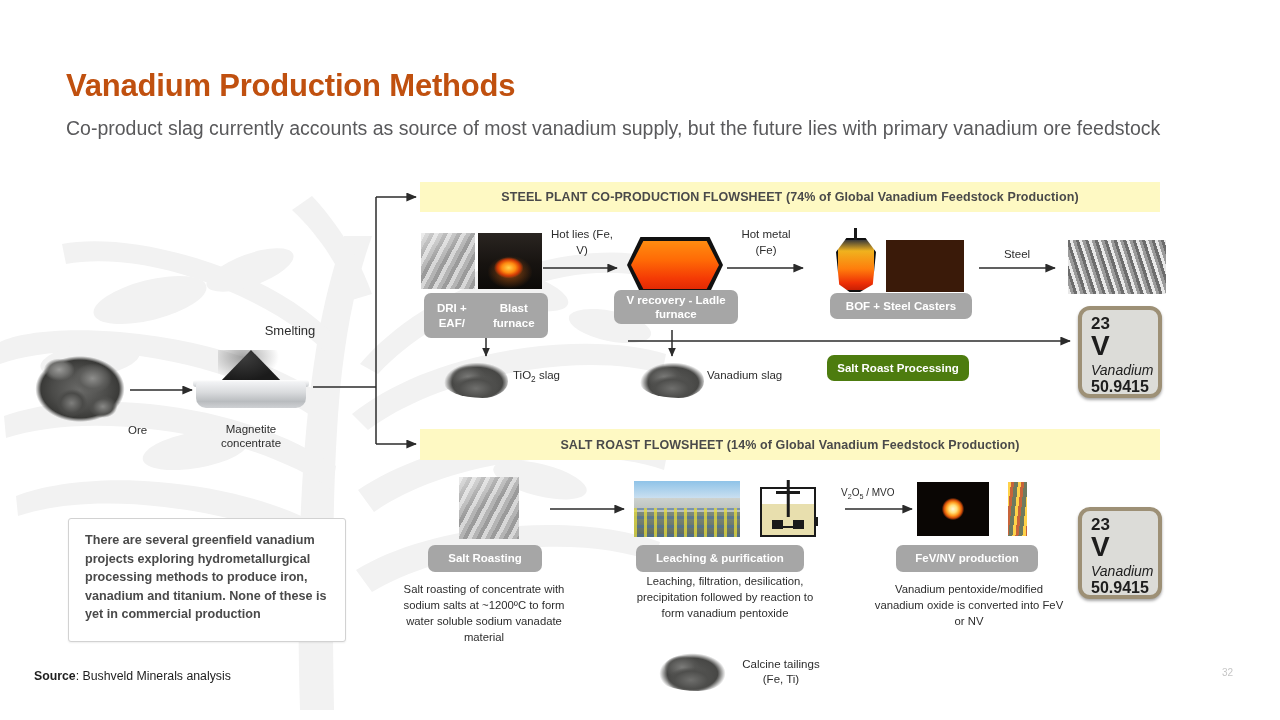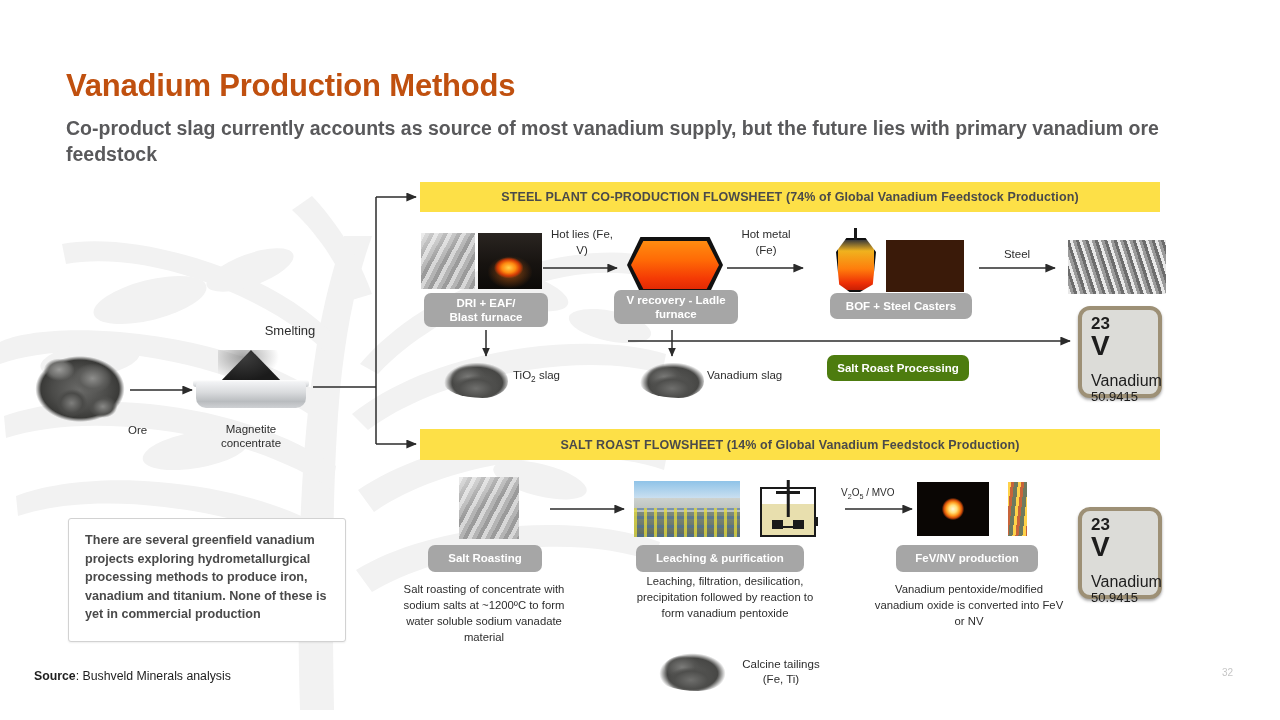--- a/index.html
+++ b/index.html
@@ -36,7 +36,7 @@
     left: 66px; top: 116px;
     width: 1160px;
     font-size: 19.5px;
-    font-weight: bold;
+    font-weight: normal;
     color: #59595B;
     line-height: 1.33;
     z-index: 5;

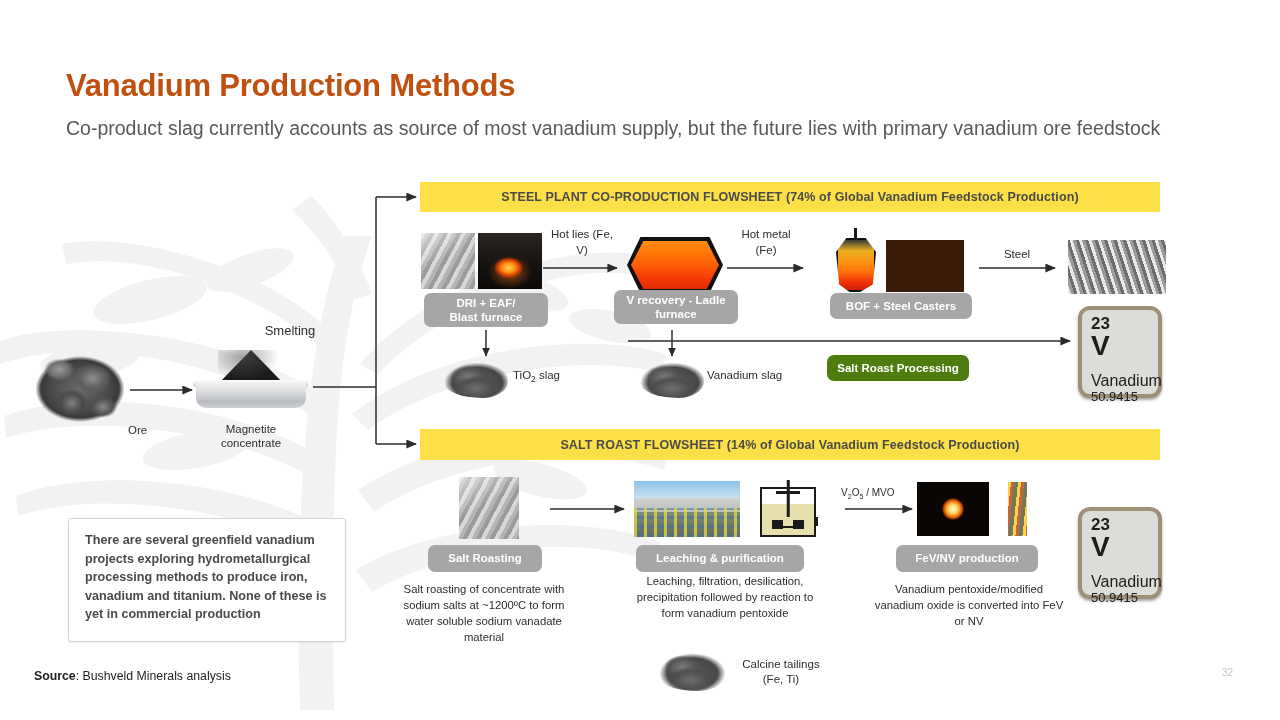--- a/index.html
+++ b/index.html
@@ -45,7 +45,7 @@
   
   .band {
     position: absolute;
-    background: #fde047;
+    background: #fef9c3;
     display: flex;
     align-items: center;
     justify-content: center;

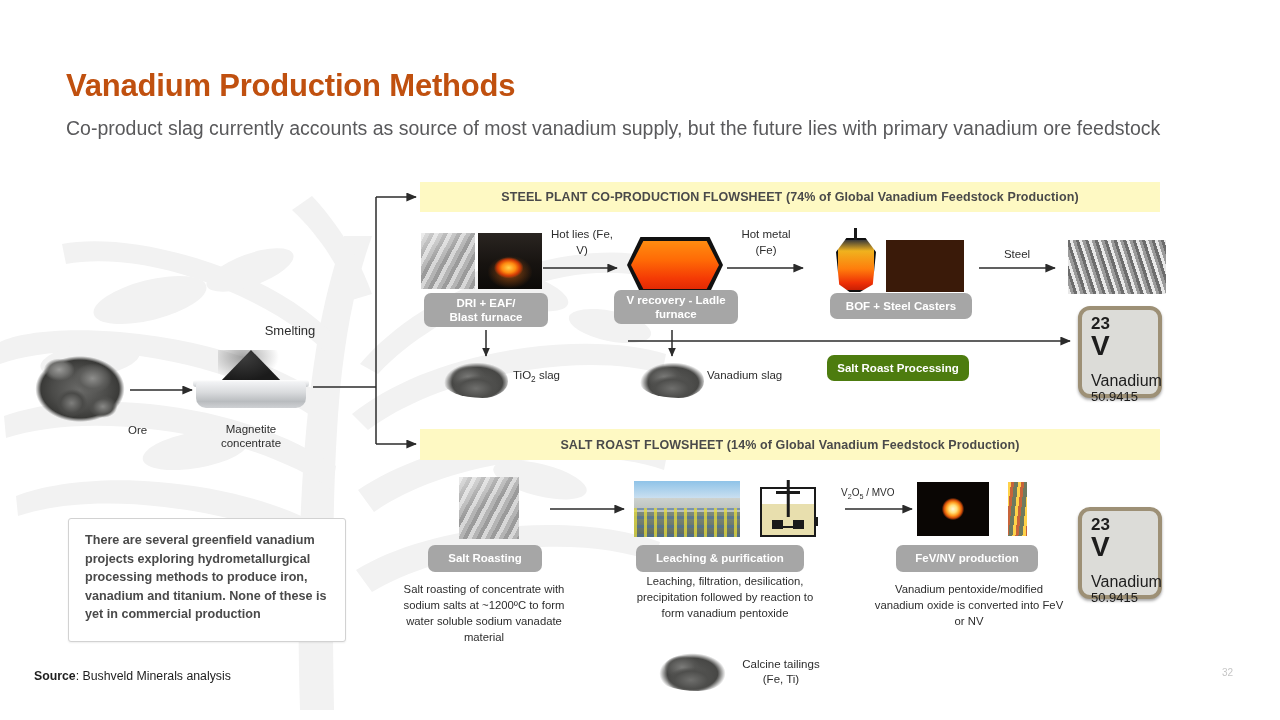--- a/index.html
+++ b/index.html
@@ -351,7 +351,7 @@
 
 <div class="photo ph-gray-photo" style="left:421px; top:233px; width:54px; height:56px;"></div>
 <div class="photo ph-furnace-dark" style="left:478px; top:233px; width:64px; height:56px;"></div>
-<div class="pill" style="left:424px; top:293px; width:124px; height:34px; flex-direction:column;">
+<div class="pill" style="left:424px; top:293px; width:124px; height:45px; flex-direction:row;">
   <span>DRI + EAF/</span>
   <span>Blast furnace</span>
 </div>

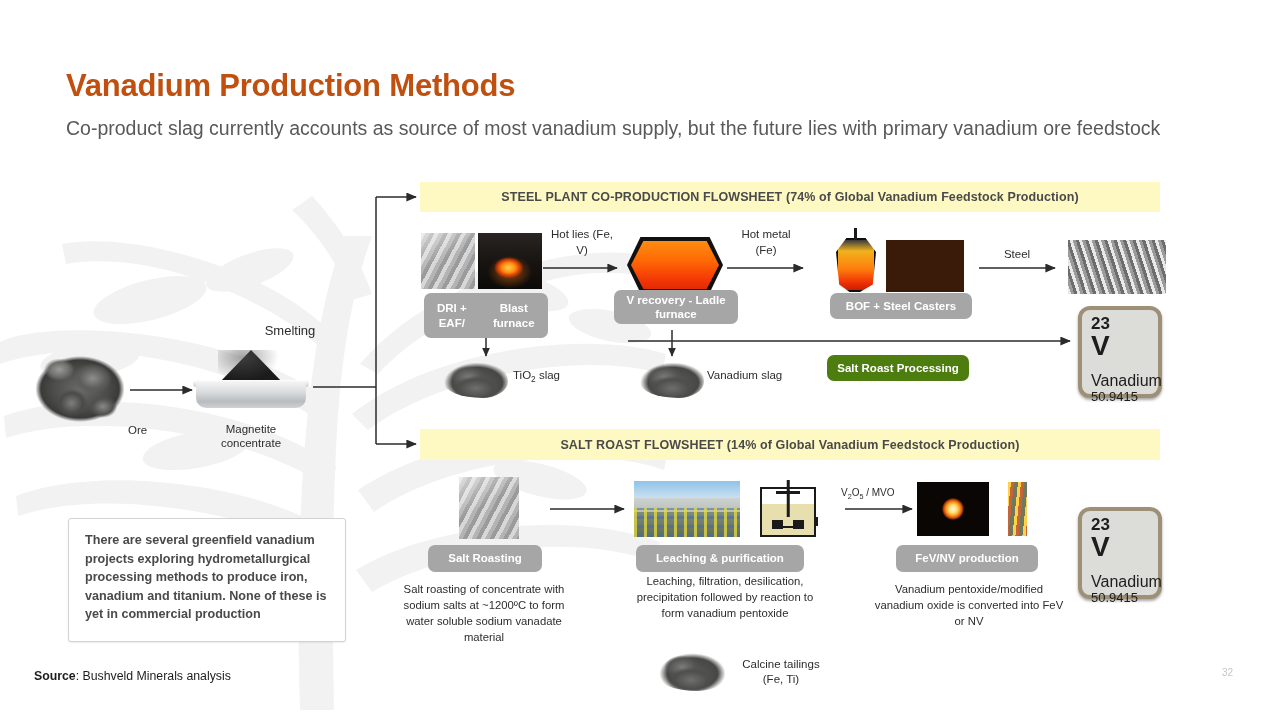--- a/index.html
+++ b/index.html
@@ -237,7 +237,7 @@
   }
   .el-num { font-size: 17px; font-weight: bold; color: #1d1d1d; line-height: 1; }
   .el-sym { font-size: 28px; font-weight: bold; color: #1d1d1d; line-height: 0.95; margin-top: 1px; }
-  .el-name { font-size: 16px; color: #1d1d1d; line-height: 1.12; margin-top: 12px; }
+  .el-name { font-size: 14px; color: #1d1d1d; line-height: 1.12; margin-top: 3px; font-style: italic; }
   .el-mass { font-size: 13px; color: #1d1d1d; line-height: 1.12; }
 
   

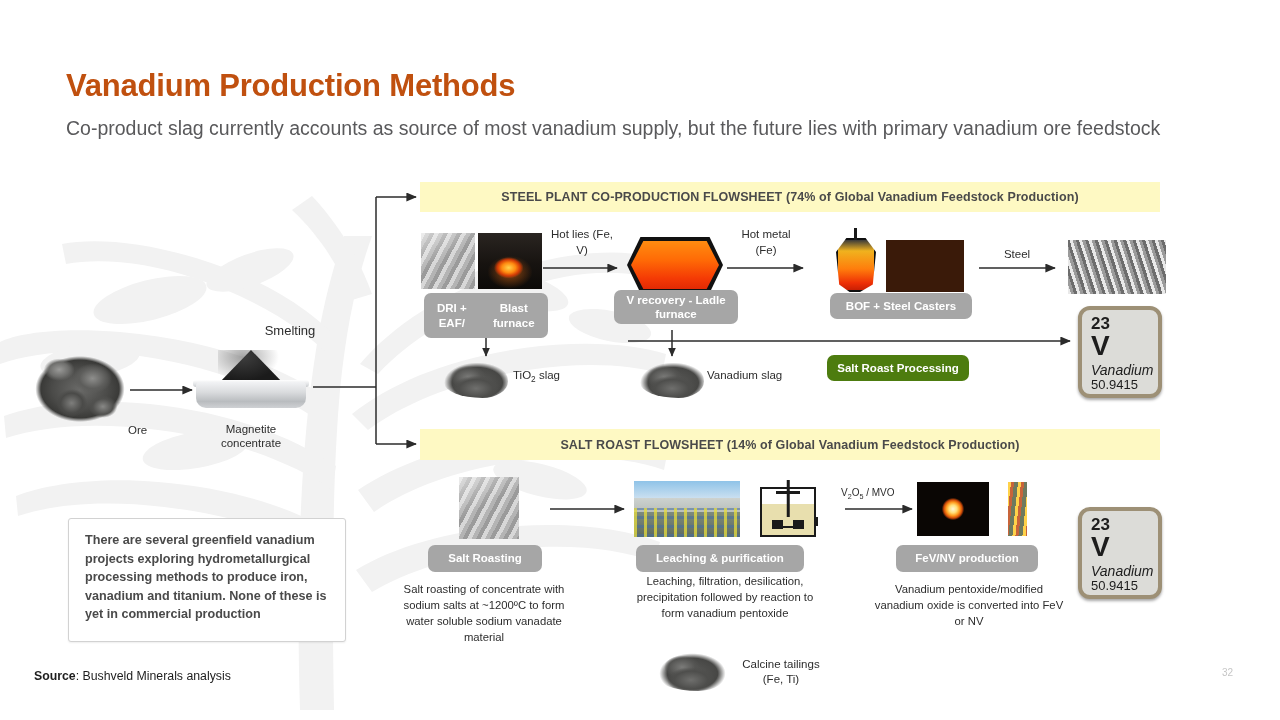--- a/index.html
+++ b/index.html
@@ -238,7 +238,7 @@
   .el-num { font-size: 17px; font-weight: bold; color: #1d1d1d; line-height: 1; }
   .el-sym { font-size: 28px; font-weight: bold; color: #1d1d1d; line-height: 0.95; margin-top: 1px; }
   .el-name { font-size: 14px; color: #1d1d1d; line-height: 1.12; margin-top: 3px; font-style: italic; }
-  .el-mass { font-size: 13px; color: #1d1d1d; line-height: 1.12; }
+  .el-mass { font-size: 16px; color: #1d1d1d; line-height: 1.12; font-weight: bold; }
 
   
   .callout {

